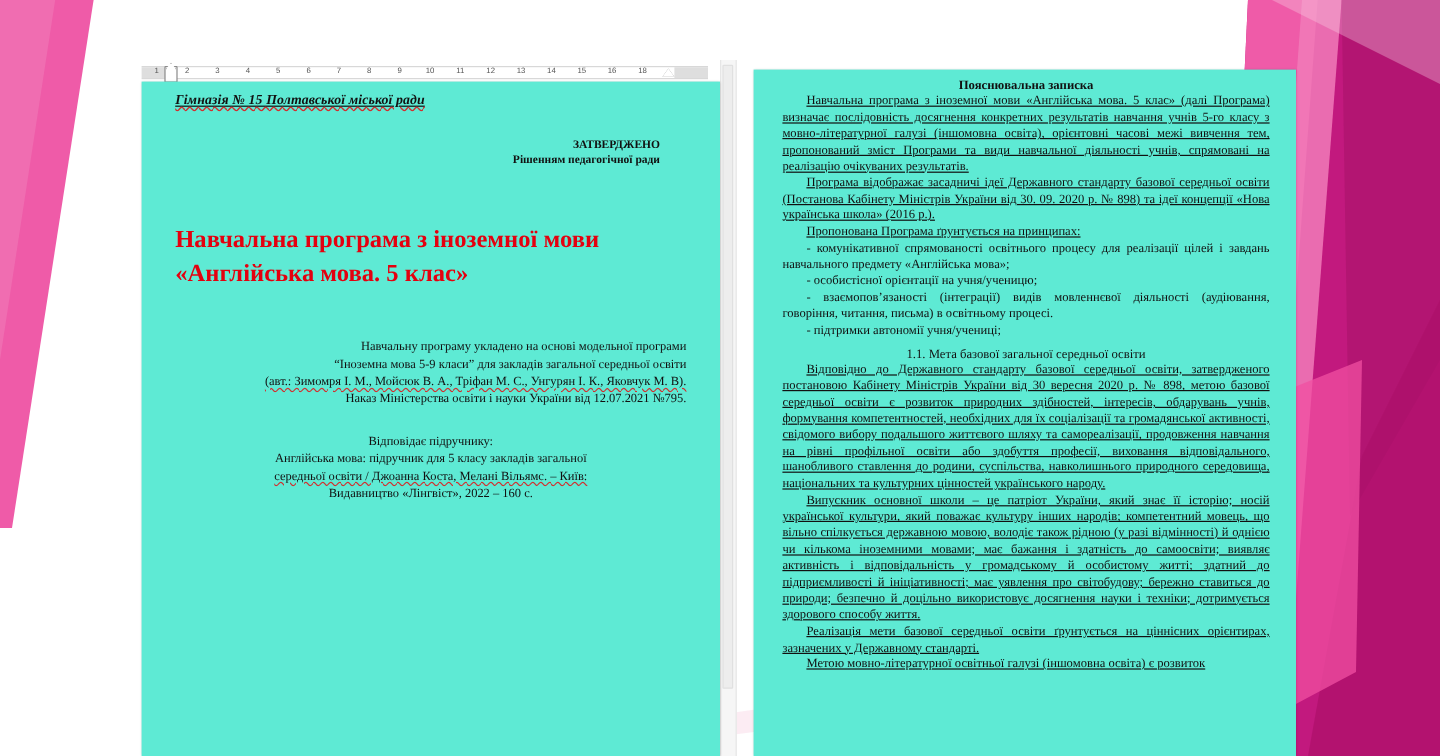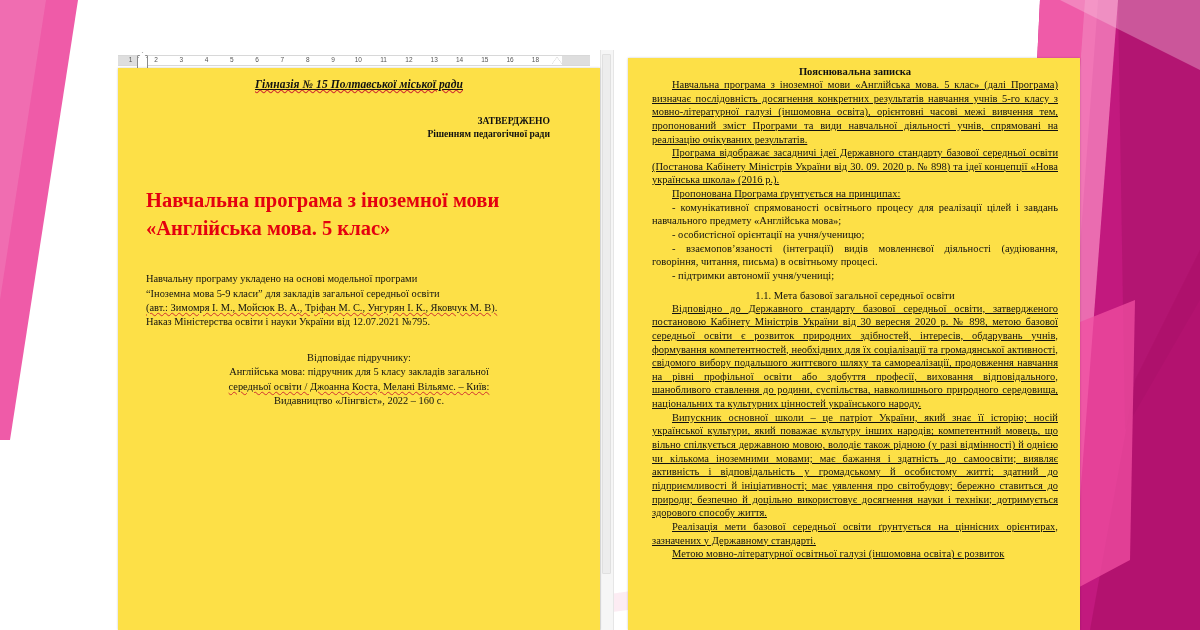--- a/index.html
+++ b/index.html
@@ -51,7 +51,7 @@
 
   
   .page{
-    position:absolute;background:#fde047;
+    position:absolute;background:#5eead4;
     box-shadow:0 0 2px rgba(0,0,0,.22);
     overflow:hidden;
   }

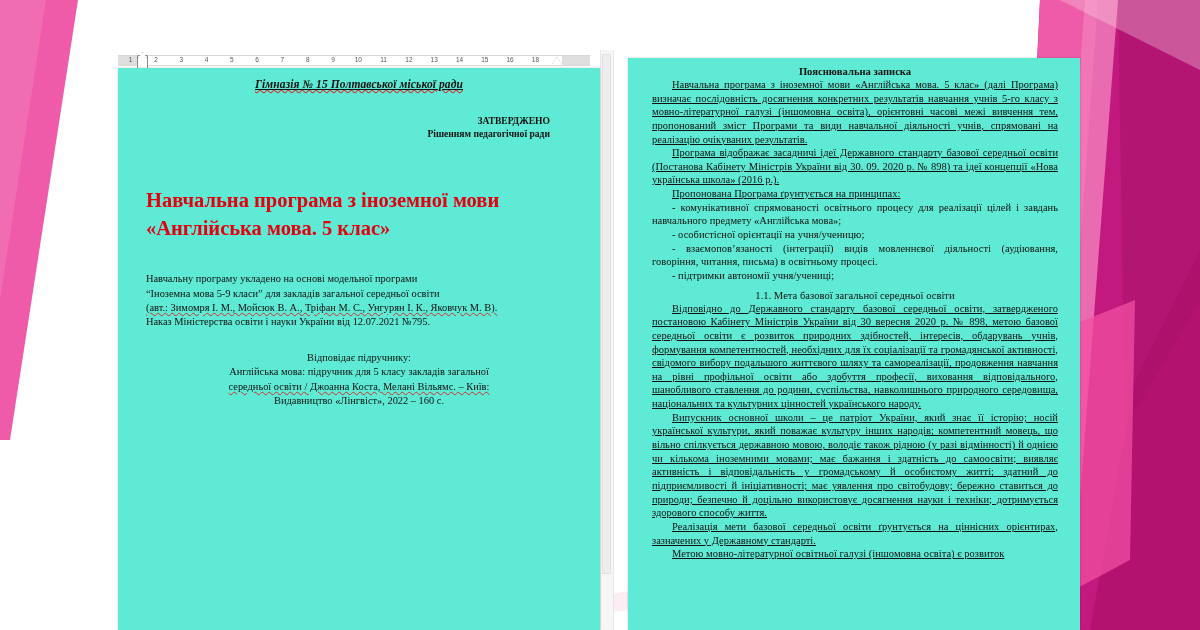--- a/index.html
+++ b/index.html
@@ -74,7 +74,7 @@
 
   
   .school{
-    text-align:center;font-size:11.5px;font-weight:bold;font-style:italic;
+    text-align:left;font-size:11.5px;font-weight:bold;font-style:italic;
     text-decoration:underline;color:#111;letter-spacing:.1px;
     margin:4px 0 0 0;
   }

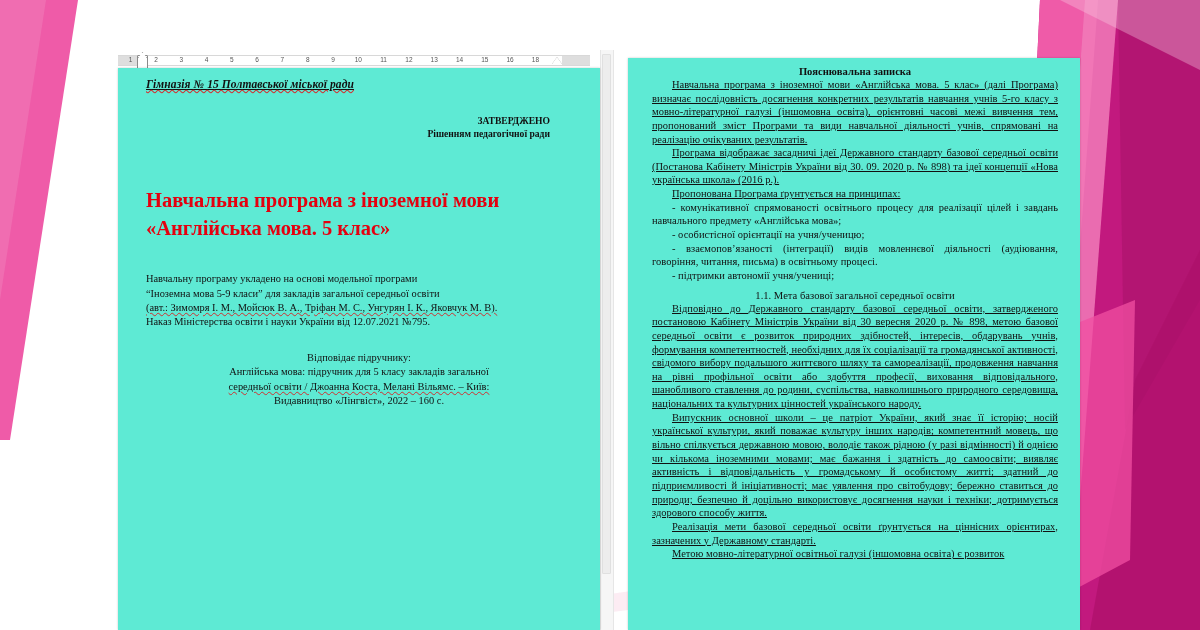--- a/index.html
+++ b/index.html
@@ -93,8 +93,8 @@
     line-height:1.34;margin-top:47px;
   }
   .blk{
-    text-align:left;font-size:10.4px;color:#111;line-height:1.38;
-    margin-top:30px;
+    text-align:right;font-size:10.4px;color:#111;line-height:1.38;
+    margin-top:41px;
   }
   .blk2{
     text-align:center;font-size:10.4px;color:#111;line-height:1.38;

